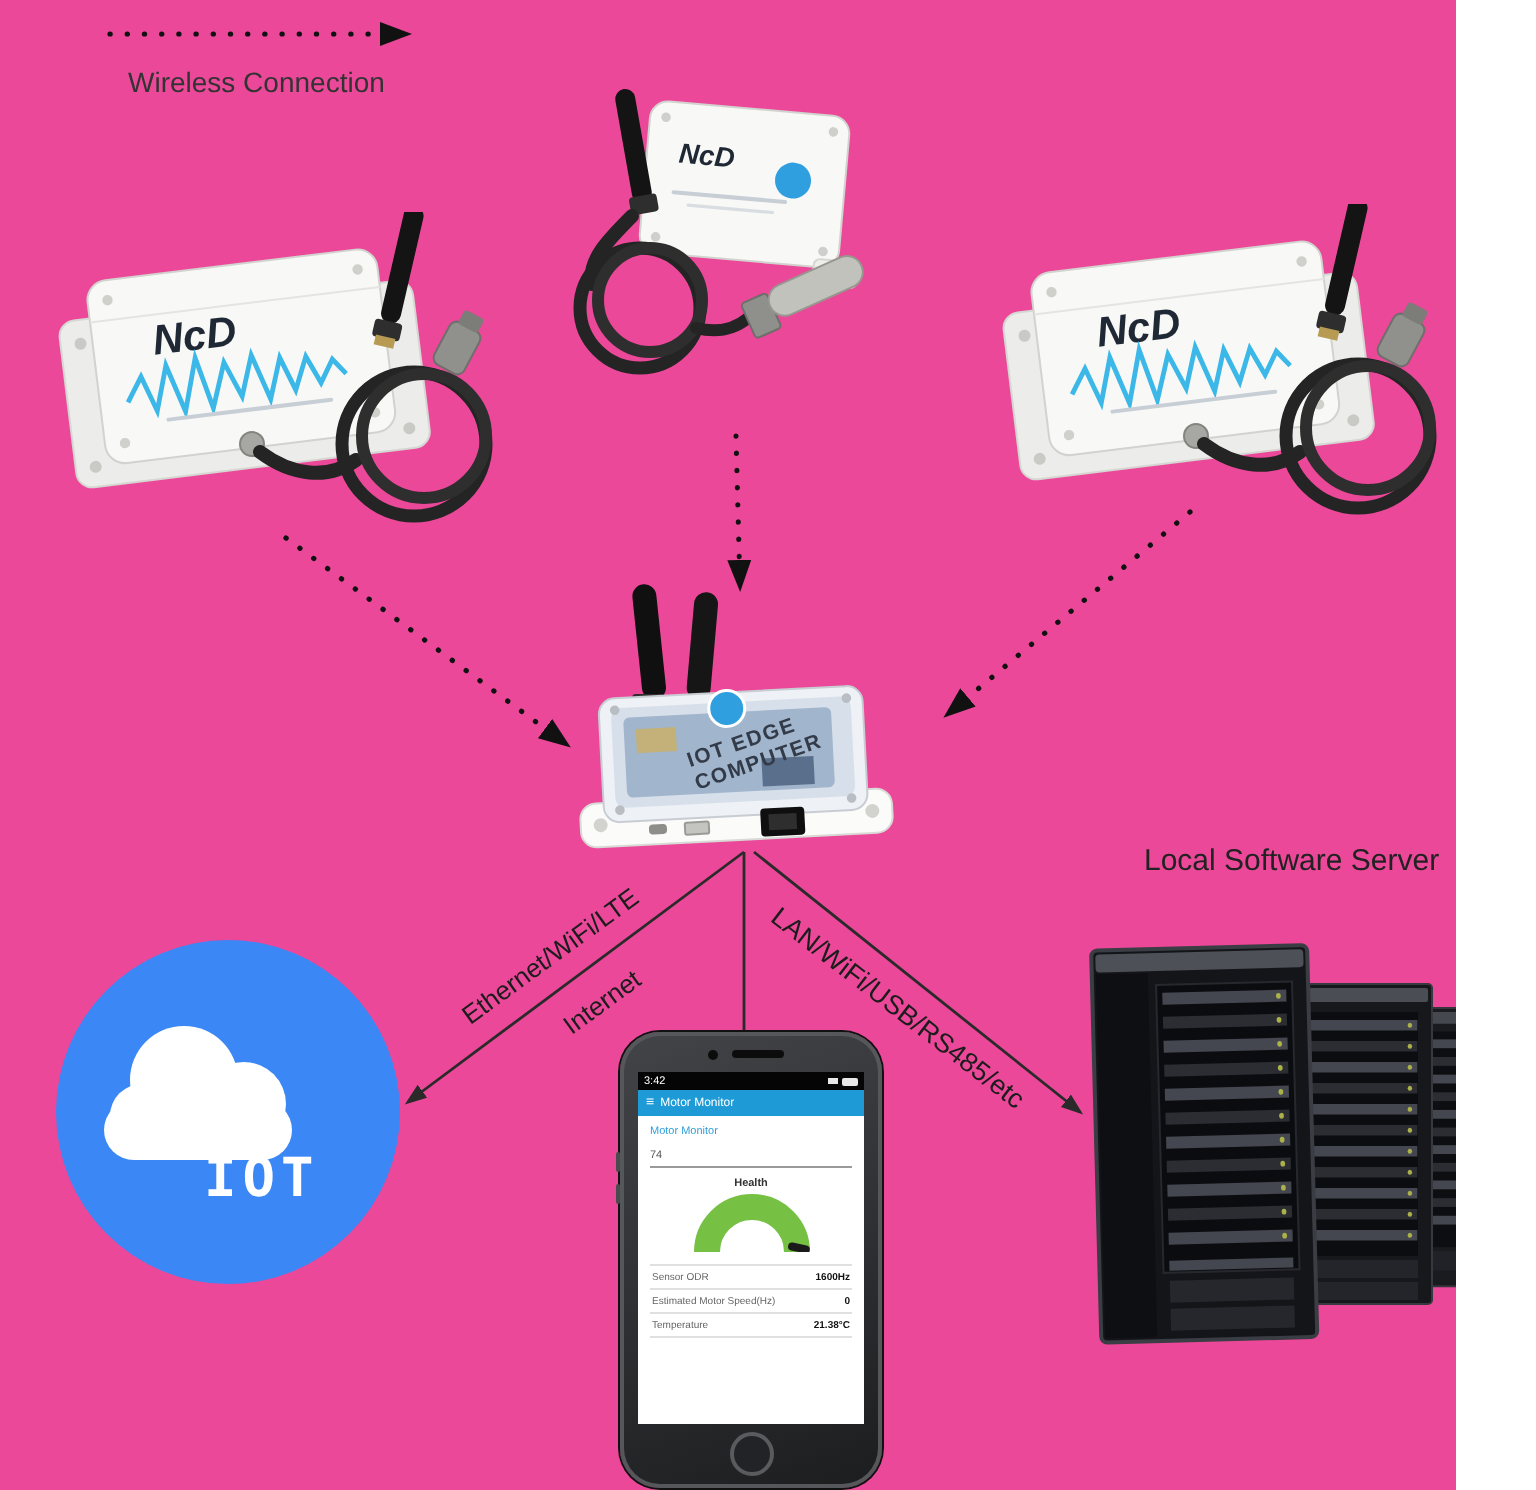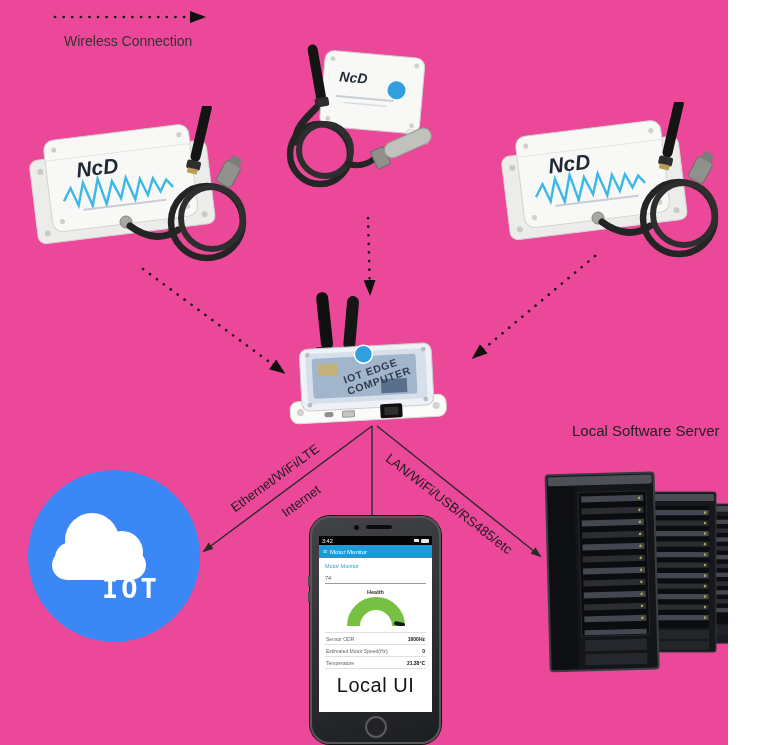--- a/index.html
+++ b/index.html
@@ -234,7 +234,6 @@
             <span class="rv">21.38°C</span>
           </div>
         </div>
-        <div class="caption">Local UI</div>
       </div>
     </div>
     <div class="home"></div>

